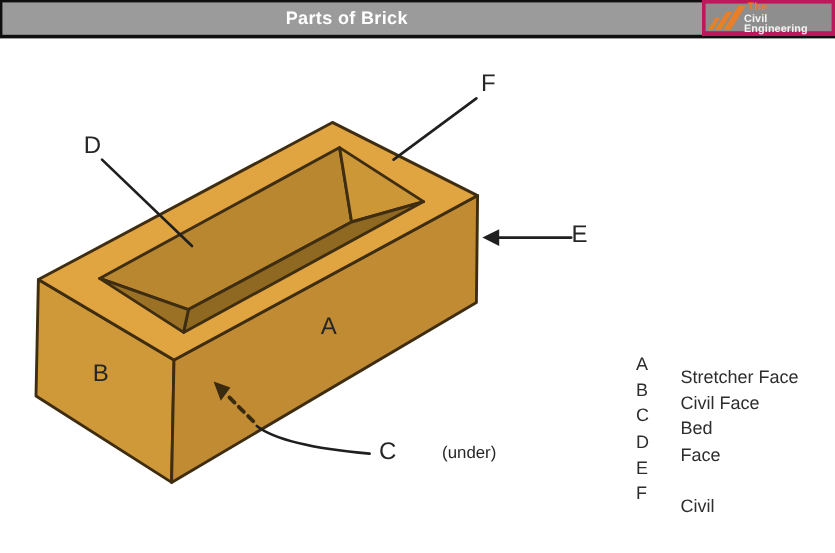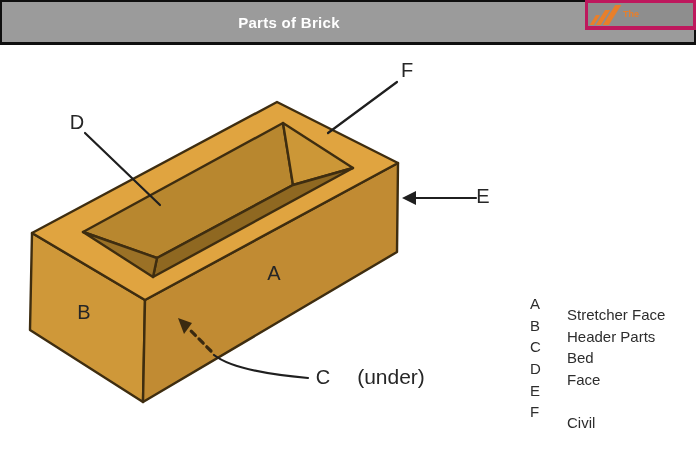--- a/index.html
+++ b/index.html
@@ -8,7 +8,7 @@
     font-family:"Liberation Sans", sans-serif; overflow:hidden;
   }
   
-  .header-bar { position:absolute; top:0; left:0; width:696px; height:45px; background:#0f0f0f; }
+  .header-bar { position:absolute; top:0; left:0; width:696px; height:32px; background:#0f0f0f; }
   .header-inner {
     position:absolute; top:2px; left:2px; right:2px; bottom:3px; background:#9b9b9b;
     display:flex; align-items:center; justify-content:center; padding-right:118px; box-sizing:border-box;

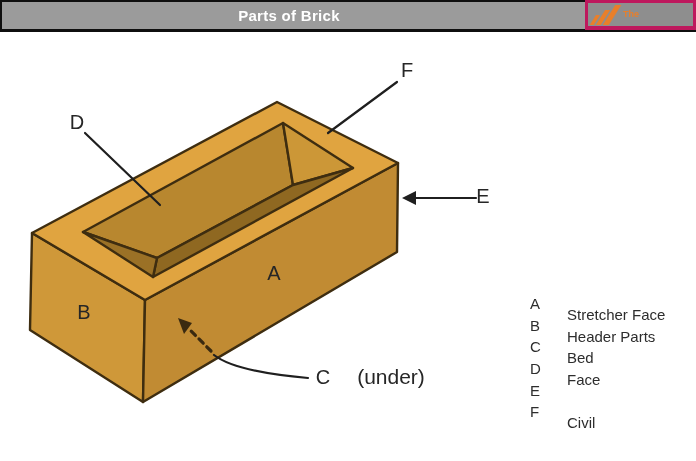--- a/index.html
+++ b/index.html
@@ -64,6 +64,7 @@
       </span>
       <span class="logo-text">
         <span class="brand-top">The</span>
+        <span class="brand-bottom">Civil Engineering</span>
       </span>
     </div>
   </div>

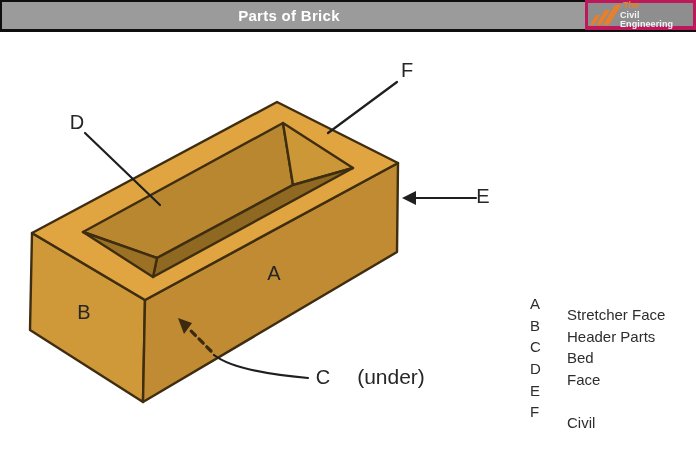--- a/index.html
+++ b/index.html
@@ -104,7 +104,7 @@
     </div>
     <div class="legend-row">
       <span class="legend-letter">B</span>
-      <span class="legend-label">Header Parts</span>
+      <span class="legend-label">Civil Face</span>
     </div>
     <div class="legend-row">
       <span class="legend-letter">C</span>

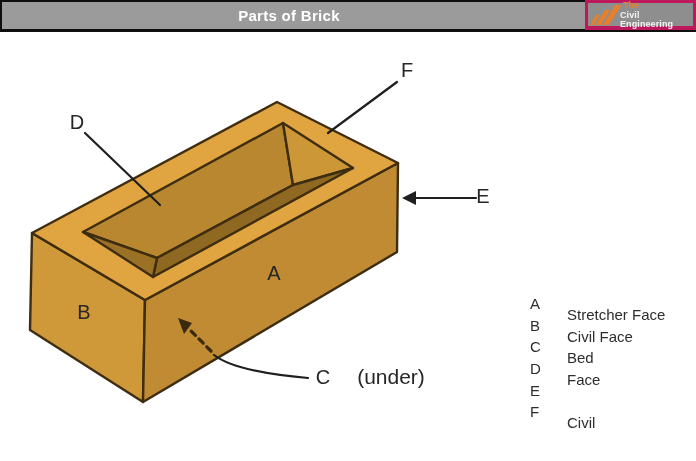--- a/index.html
+++ b/index.html
@@ -38,7 +38,7 @@
     position:absolute; transform:translate(-50%,-50%);
     font-size:20px; color:#262626; white-space:nowrap;
   }
-  .diag-label.small { font-size:21px; }
+  .diag-label.small { font-size:14px; }
   
   .legend { position:absolute; left:530px; top:293px; color:#2d2d2d; font-size:15px; }
   .legend-row { display:flex; align-items:center; height:21.6px; }

